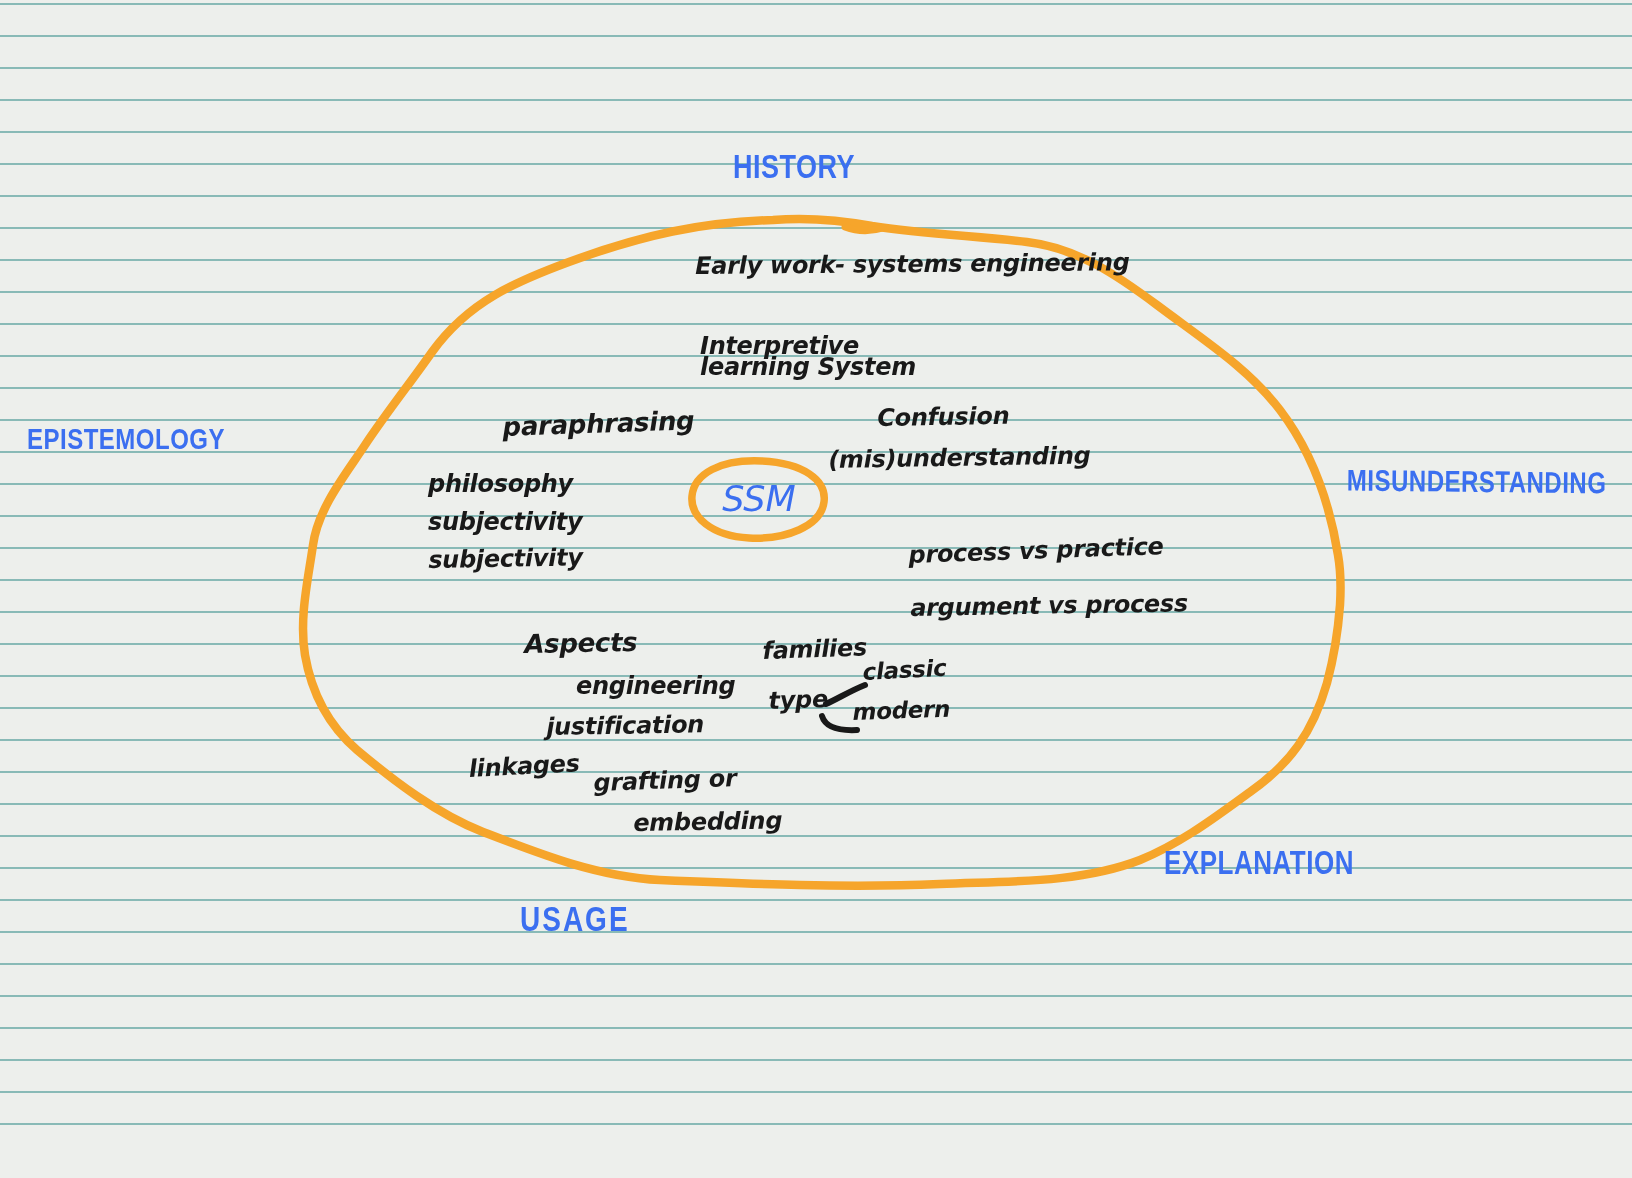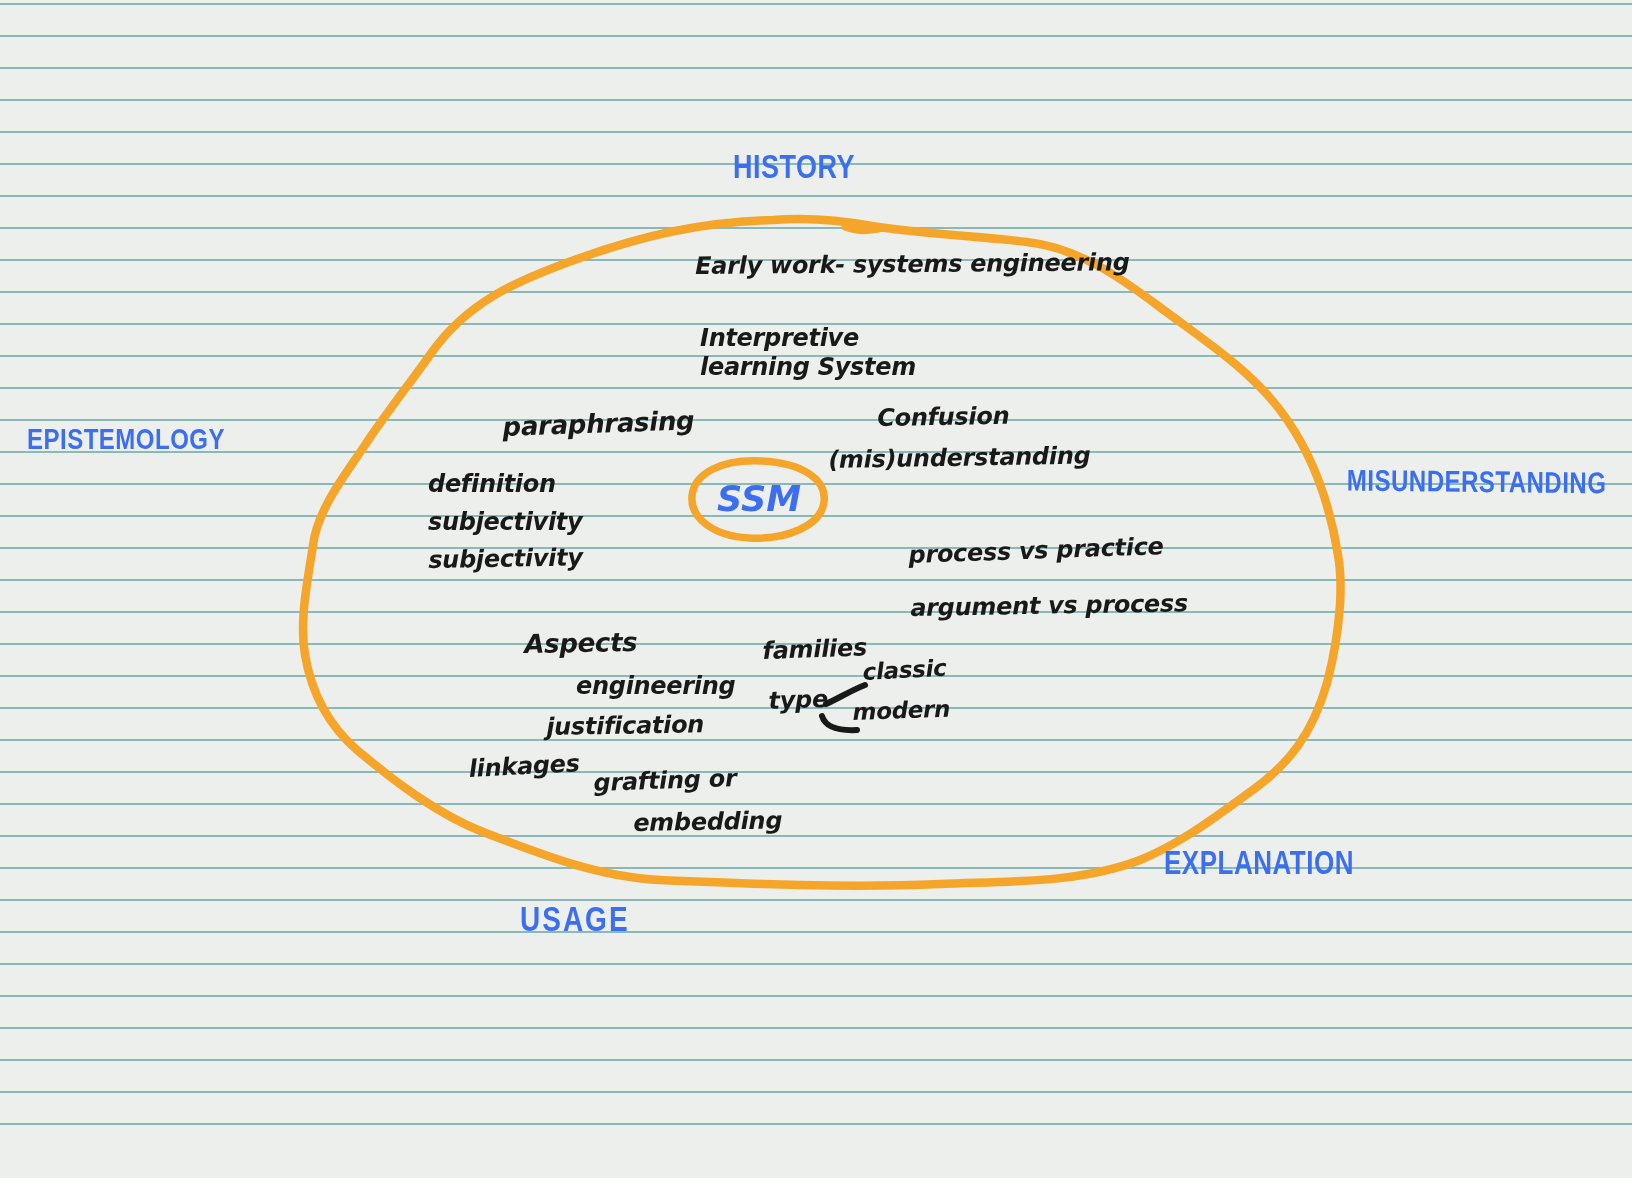--- a/index.html
+++ b/index.html
@@ -99,7 +99,7 @@
   <div class="ssm-text">SSM</div>
 
   <div class="note" style="left:695px;top:252px;transform:rotate(-0.5deg);">Early work- systems engineering</div>
-  <div class="note" style="left:700px;top:324px;">Interpretive</div>
+  <div class="note" style="left:700px;top:332px;">Interpretive</div>
   <div class="note" style="left:700px;top:353px;text-align:center;">learning System</div>
   <div class="note" style="left:502px;top:412px;transform:rotate(-2deg);font-size:26px;">paraphrasing</div>
   <div class="note" style="left:877px;top:404px;transform:rotate(-1deg);">Confusion</div>

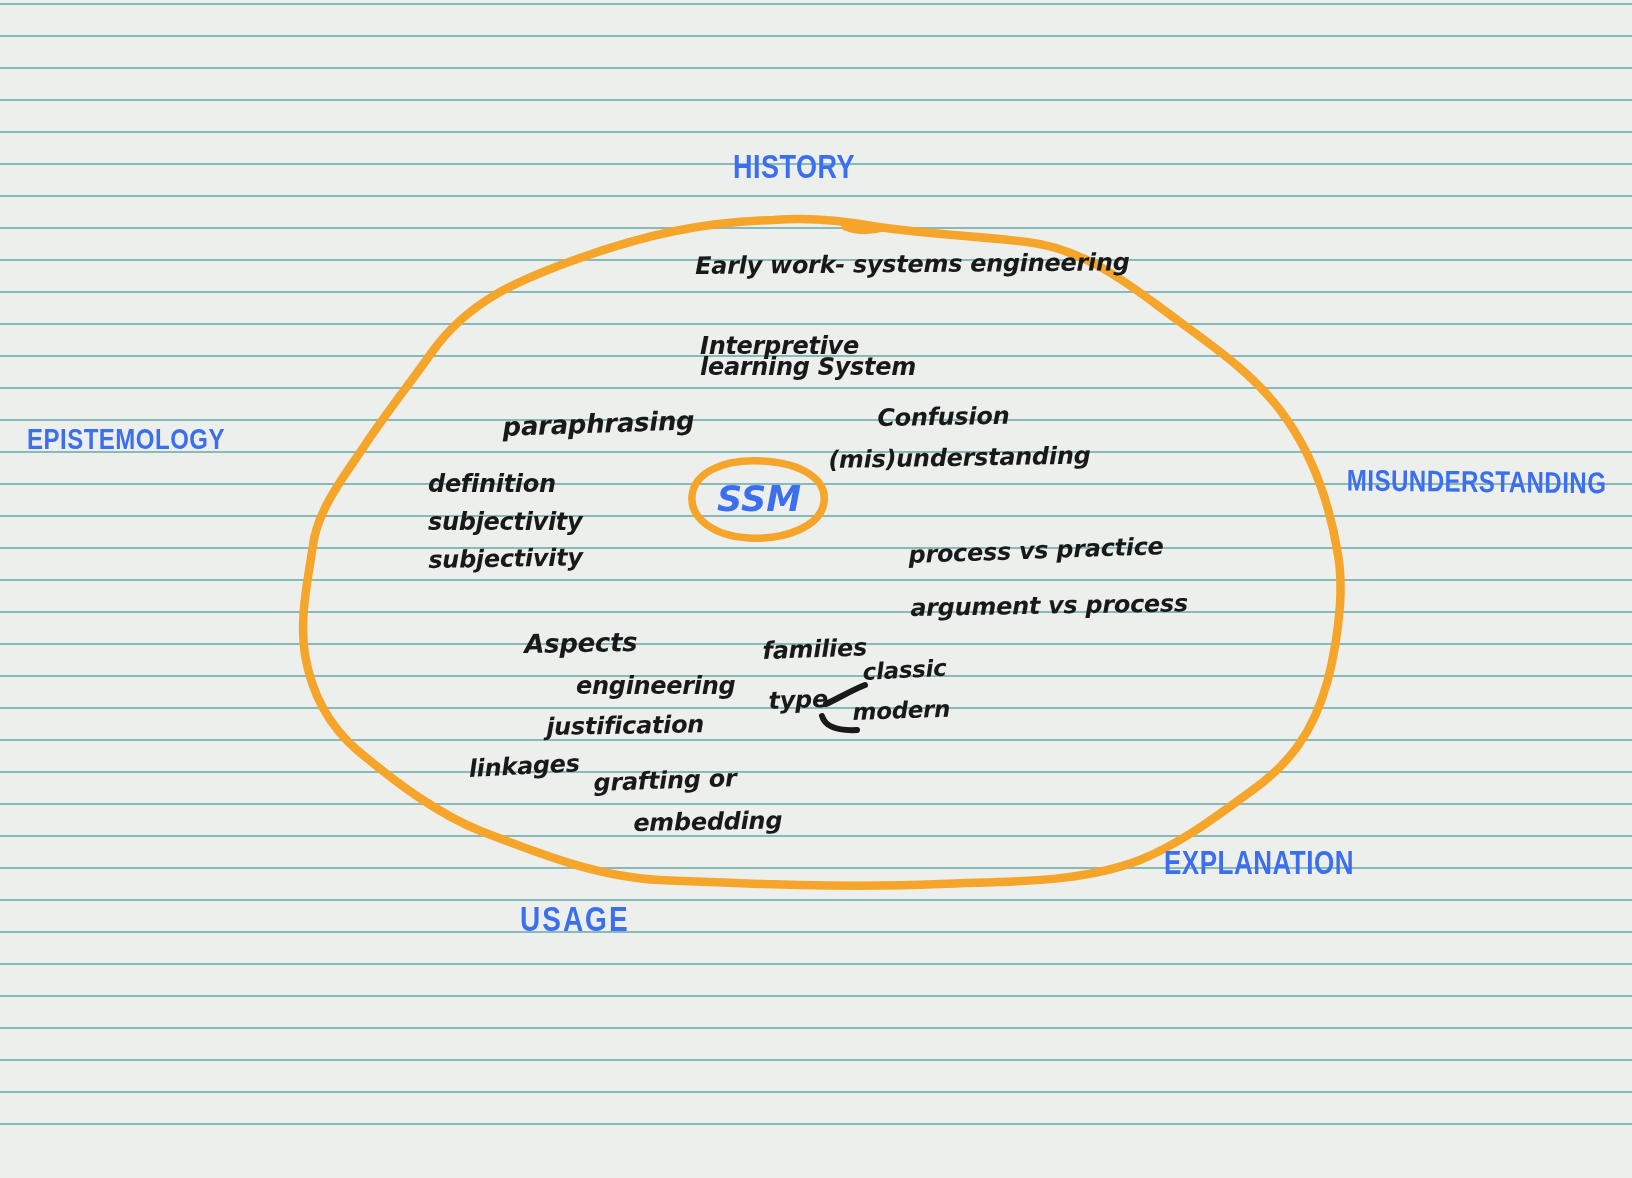--- a/index.html
+++ b/index.html
@@ -104,7 +104,7 @@
   <div class="note" style="left:502px;top:412px;transform:rotate(-2deg);font-size:26px;">paraphrasing</div>
   <div class="note" style="left:877px;top:404px;transform:rotate(-1deg);">Confusion</div>
   <div class="note" style="left:828px;top:446px;transform:rotate(-1deg);">(mis)understanding</div>
-  <div class="note" style="left:428px;top:470px;">definition</div>
+  <div class="note" style="left:428px;top:470px;">philosophy</div>
   <div class="note" style="left:428px;top:508px;">subjectivity</div>
   <div class="note" style="left:428px;top:546px;transform:rotate(-1deg);">subjectivity</div>
   <div class="note" style="left:908px;top:541px;transform:rotate(-2deg);">process vs practice</div>

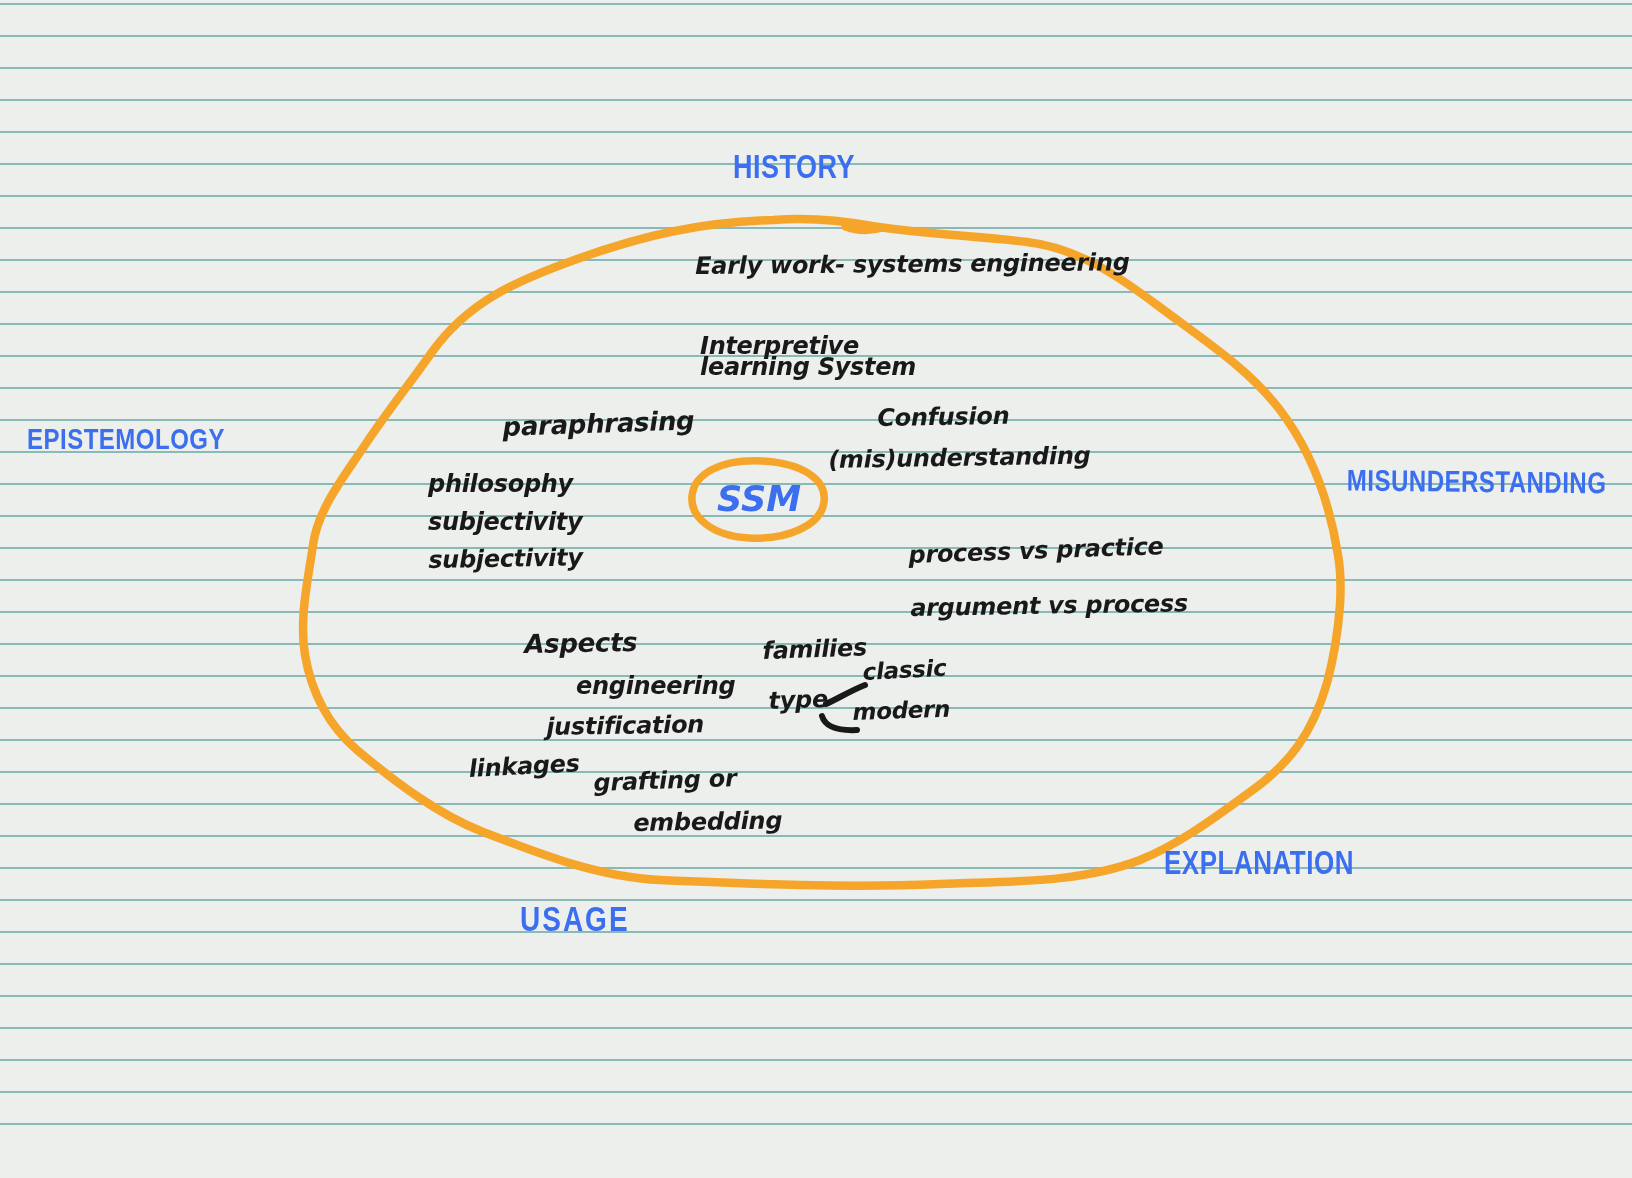--- a/index.html
+++ b/index.html
@@ -44,7 +44,7 @@
     text-align:center;
     font-family:"DejaVu Sans",sans-serif;
     font-style:italic;
-    font-weight:700;
+    font-weight:400;
     font-size:35px;
     color:#3b6ff0;
     white-space:nowrap;

